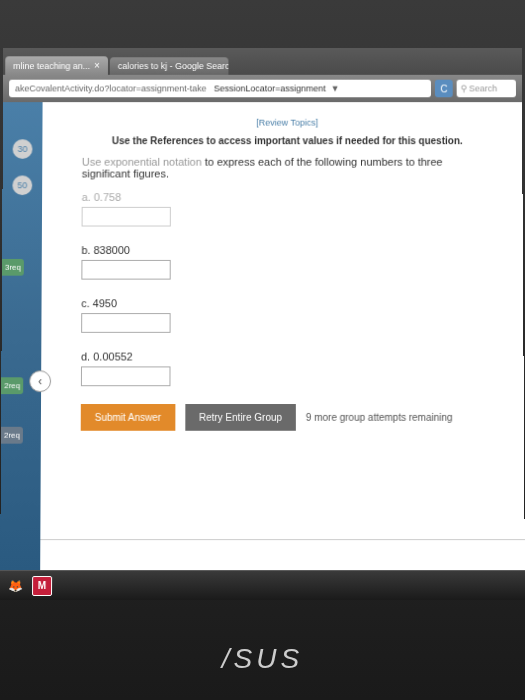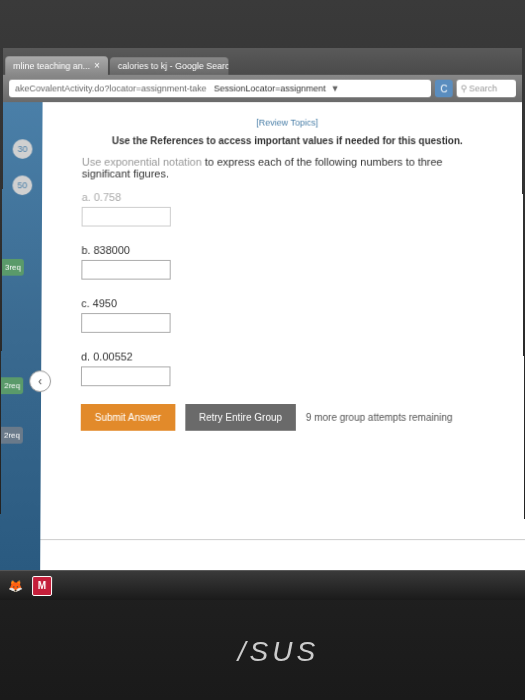--- a/index.html
+++ b/index.html
@@ -267,7 +267,7 @@
     }
     .laptop-brand {
       position: absolute;
-      bottom: 32px;
+      bottom: 25px;
       left: 50%;
       transform: translateX(-50%);
       color: #ccc;
@@ -276,7 +276,6 @@
       font-weight: 300;
       letter-spacing: 4px;
       font-style: italic;
-      margin-left: 16px;
     }
   </style>
 </head>

